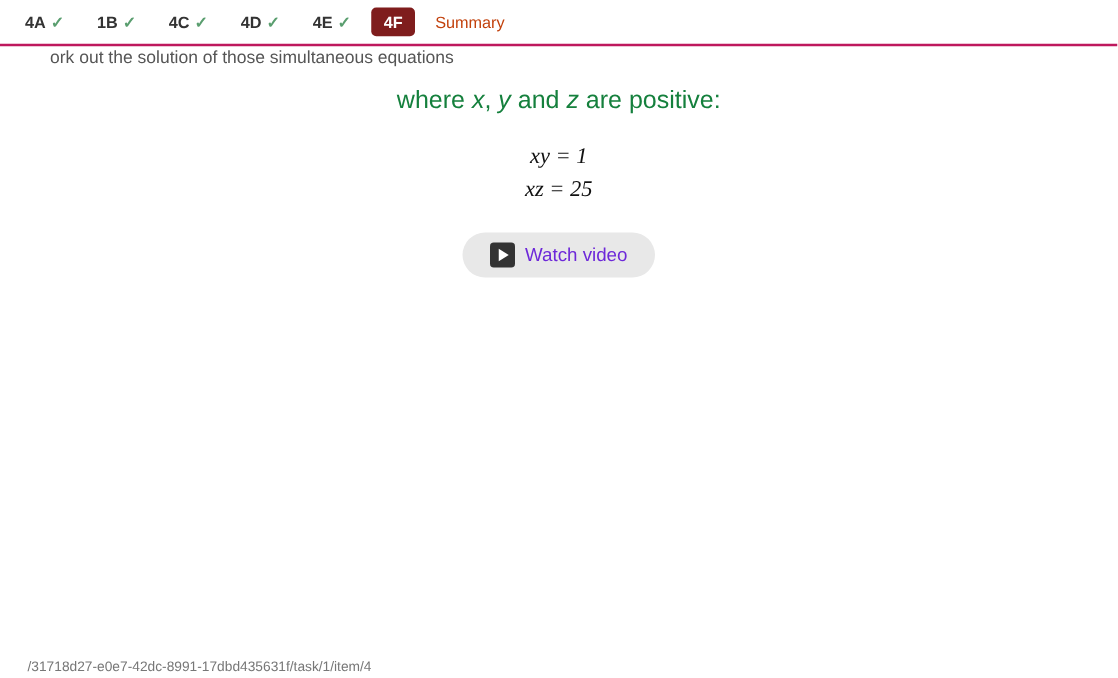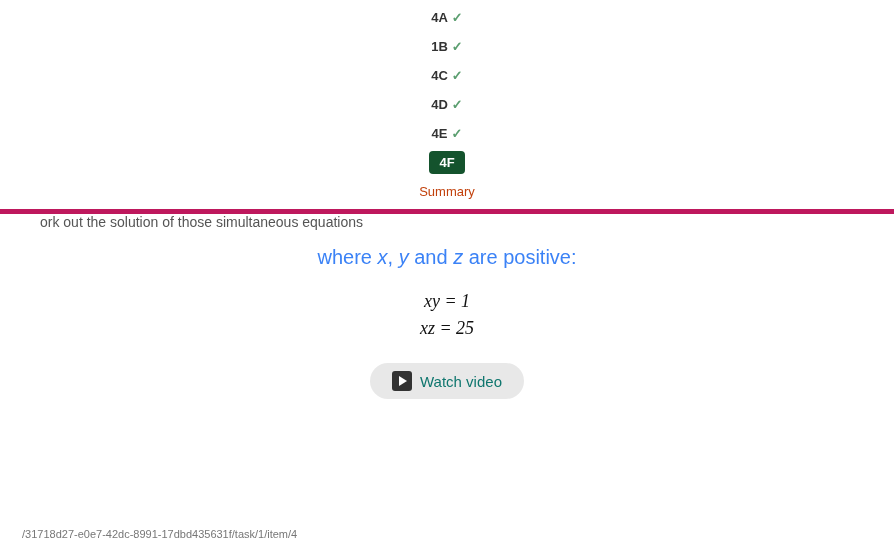--- a/index.html
+++ b/index.html
@@ -18,10 +18,9 @@
       display: flex;
       align-items: center;
       padding: 6px 10px;
-      border-bottom: 5px solid #be185d;
+      border-bottom: 2px solid #be185d;
       background: #fff;
       gap: 6px;
-      flex-direction: column;
     }
 
     .nav-tab {

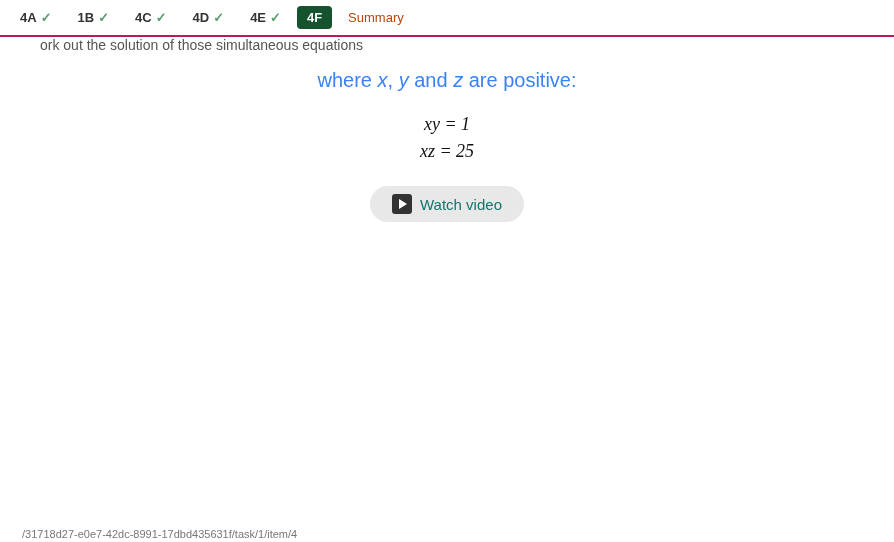--- a/index.html
+++ b/index.html
@@ -41,7 +41,7 @@
     }
 
     .nav-tab.active {
-      background: #14532d;
+      background: #7f1d1d;
       color: #fff;
     }
 

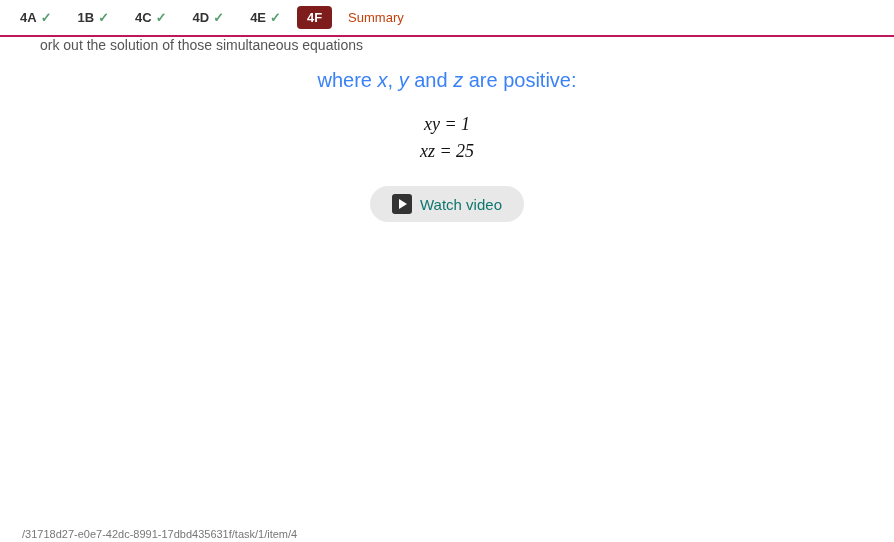--- a/index.html
+++ b/index.html
@@ -61,7 +61,7 @@
 
     .where-text {
       font-size: 20px;
-      color: #3b82f6;
+      color: #15803d;
       margin-bottom: 22px;
       text-align: center;
     }

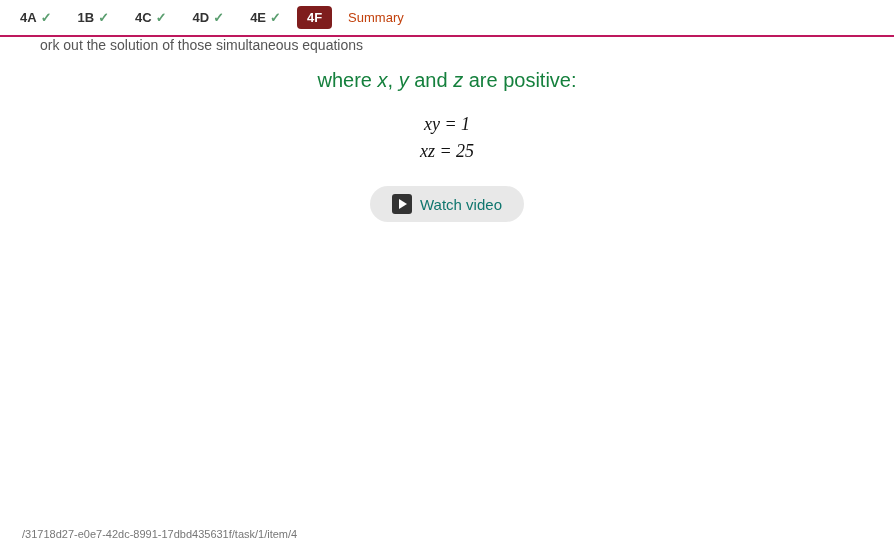--- a/index.html
+++ b/index.html
@@ -98,7 +98,7 @@
       border-radius: 20px;
       padding: 8px 22px;
       font-size: 15px;
-      color: #0f766e;
+      color: #6d28d9;
       cursor: pointer;
       font-weight: 500;
       text-align: center;

